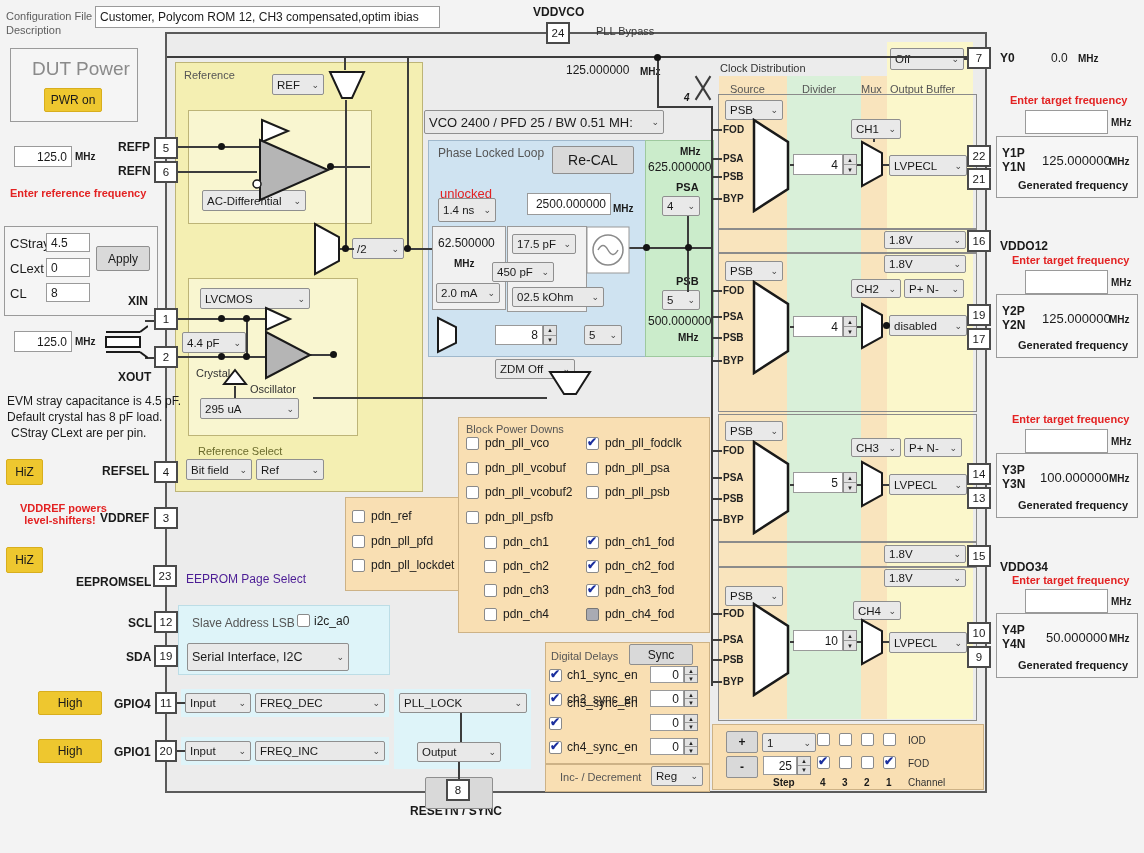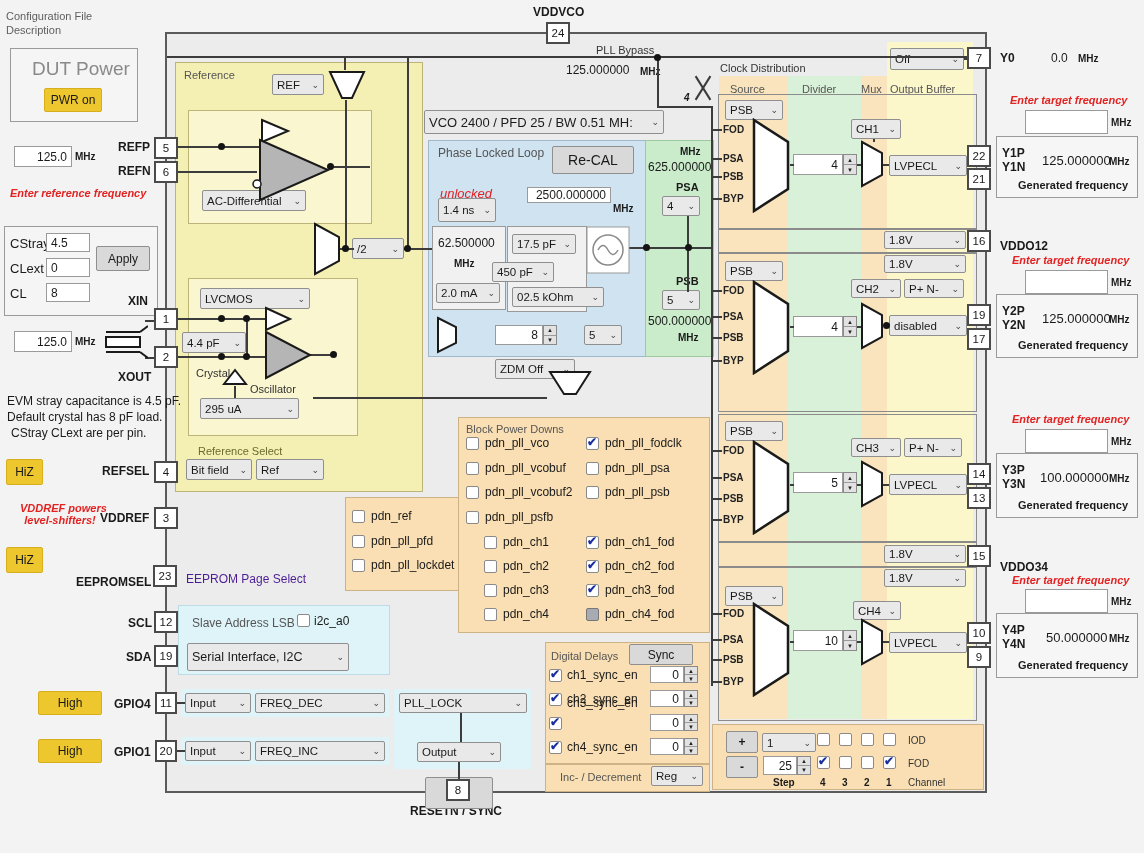--- a/index.html
+++ b/index.html
@@ -41,6 +41,7 @@
 
   <div class="lbl sm gray" style="left:6px;top:10px">Configuration File</div>
   <div class="lbl sm gray" style="left:6px;top:24px">Description</div>
+  <div class="inp" style="left:95px;top:6px;width:345px;height:22px">Customer, Polycom ROM 12, CH3 compensated,optim ibias</div>
 
   <div class="box" style="left:10px;top:48px;width:126px;height:72px;background:#f5f5f5"></div>
   <div class="lbl" style="left:32px;top:58px;font-size:19px;color:#8a8a8a">DUT Power</div>

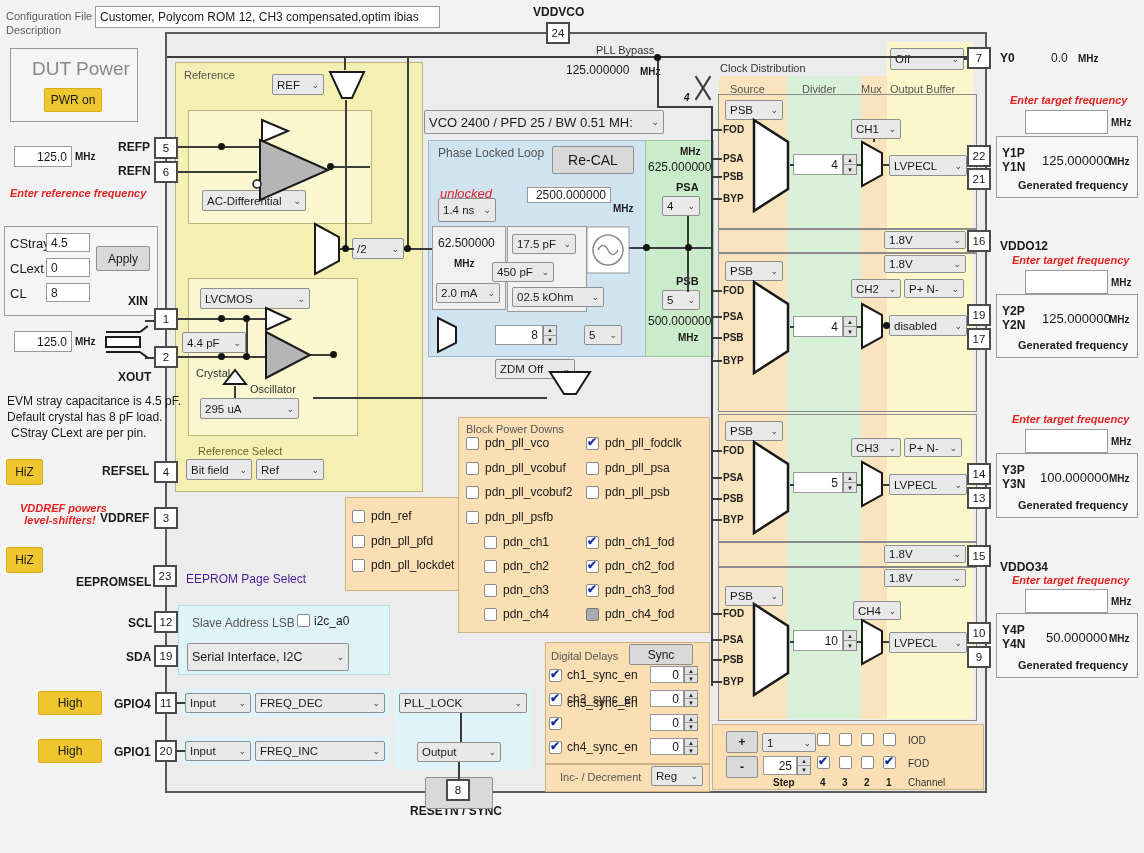--- a/index.html
+++ b/index.html
@@ -51,7 +51,7 @@
   <div class="lbl b" style="left:533px;top:5px">VDDVCO</div>
   <div class="pin" style="left:546px;top:22px">24</div>
   <div class="w" style="left:167px;top:56px;width:814px;height:2px"></div>
-  <div class="lbl sm" style="left:596px;top:44px;color:#333">PLL Bypass</div>
+  <div class="lbl sm" style="left:596px;top:25px;color:#333">PLL Bypass</div>
   <div class="dot" style="left:654px;top:54px"></div>
   <div class="lbl" style="left:566px;top:63px">125.000000</div>
   <div class="lbl b xs" style="left:640px;top:66px">MHz</div>

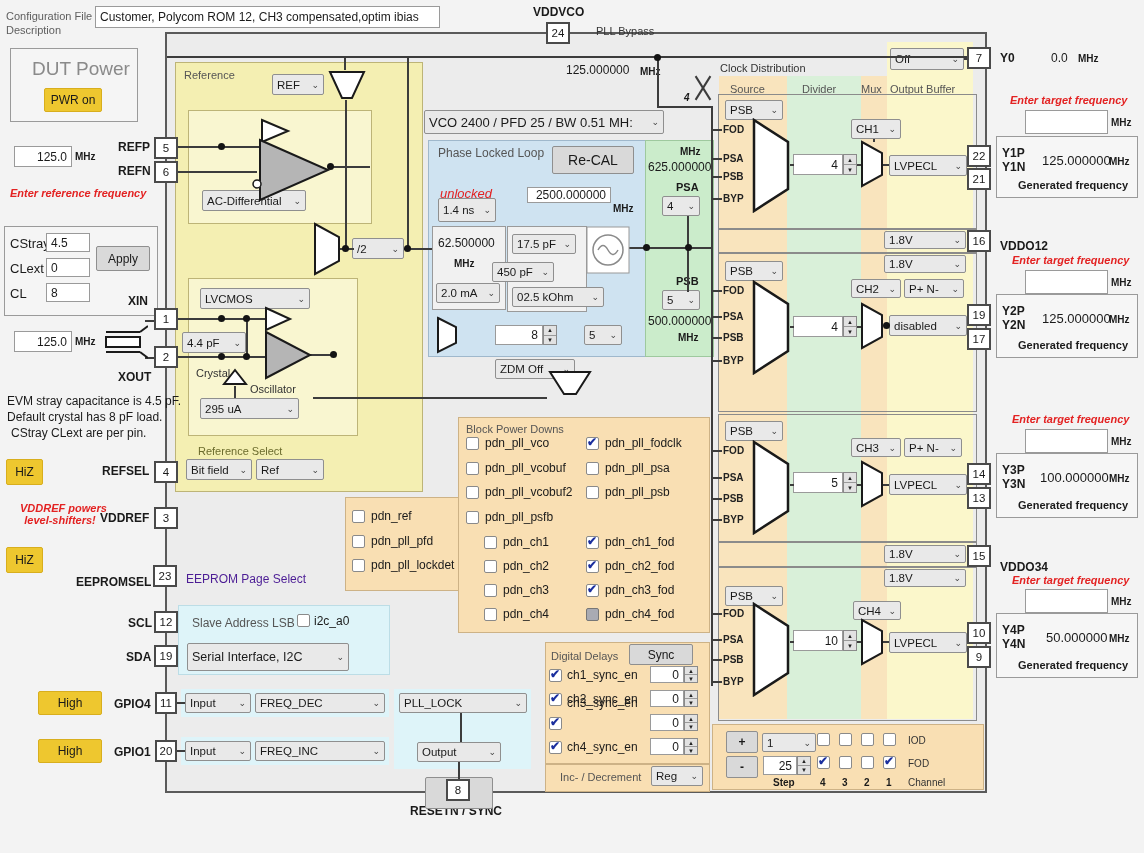--- a/index.html
+++ b/index.html
@@ -12,7 +12,7 @@
   .sm{font-size:11px;}
   .xs{font-size:10px;}
   .gray{color:#5e5e5e;}
-  .red{color:#e32222;font-weight:bold;font-style:italic;}
+  .red{color:#e32222;font-weight:bold;}
   .dd{position:absolute;display:flex;align-items:center;justify-content:space-between;background:#e9e9e9;border:1px solid #8f8f8f;border-radius:2px;padding:0 4px;font-size:11.5px;height:20px;box-sizing:border-box;overflow:hidden;white-space:nowrap;}
   .dd .ch{font-size:9px;color:#444;margin-left:3px;flex:0 0 auto;}
   .btn{position:absolute;display:flex;align-items:center;justify-content:center;background:#d9d9d9;border:1px solid #8f8f8f;border-radius:2px;font-size:12px;cursor:default;box-sizing:border-box;}

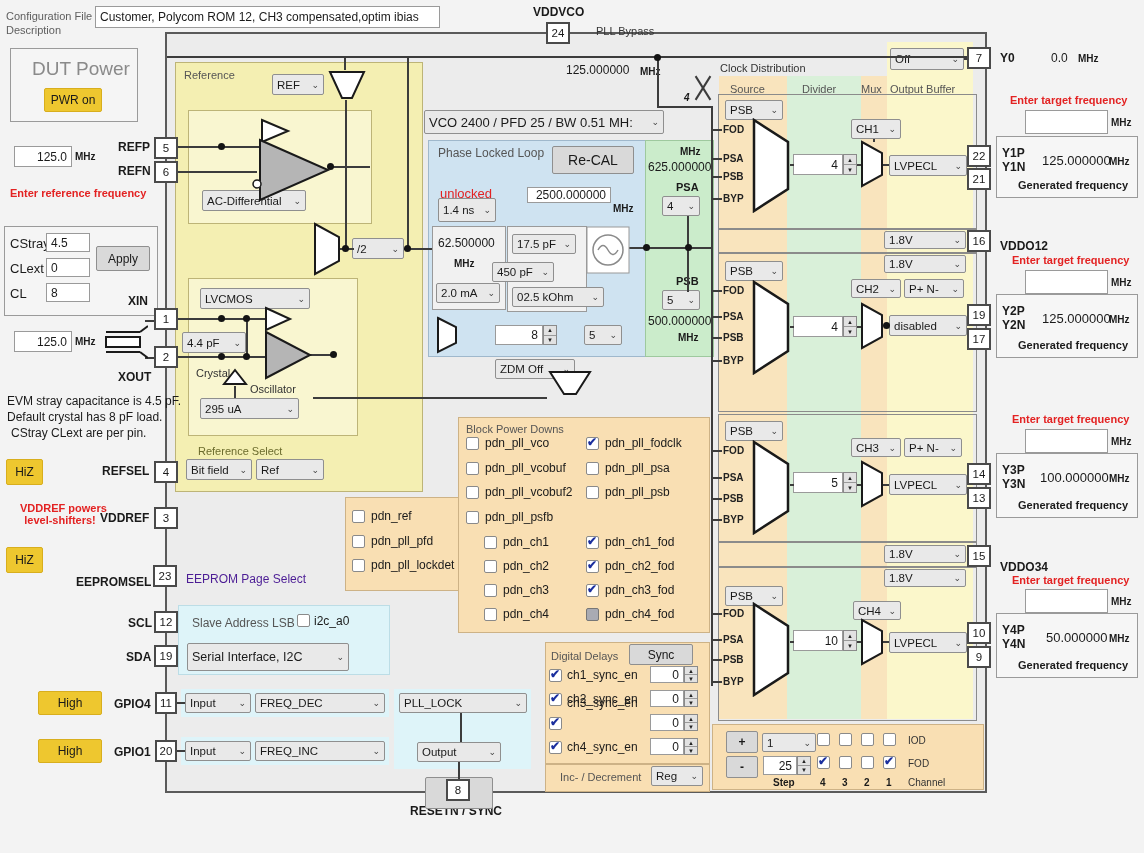--- a/index.html
+++ b/index.html
@@ -158,7 +158,7 @@
       <span>1.4 ns</span>
       <span class="ch">⌄</span>
     </div>
-  <div class="inp num" style="left:527px;top:187px;width:84px;height:16px">2500.000000</div>
+  <div class="inp num" style="left:527px;top:193px;width:84px;height:22px">2500.000000</div>
   <div class="lbl b xs" style="left:613px;top:203px">MHz</div>
   <div class="box" style="left:432px;top:226px;width:72px;height:82px;background:#f1f1f1"></div>
   <div class="lbl" style="left:438px;top:236px">62.500000</div>

